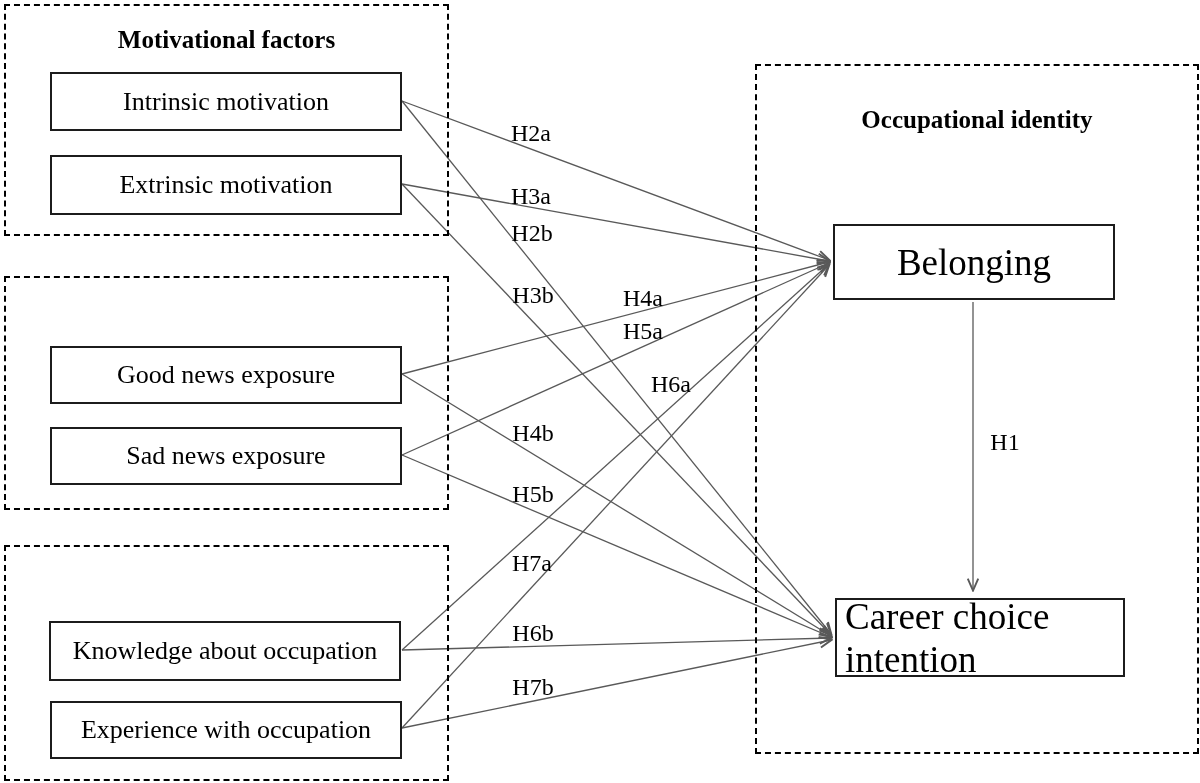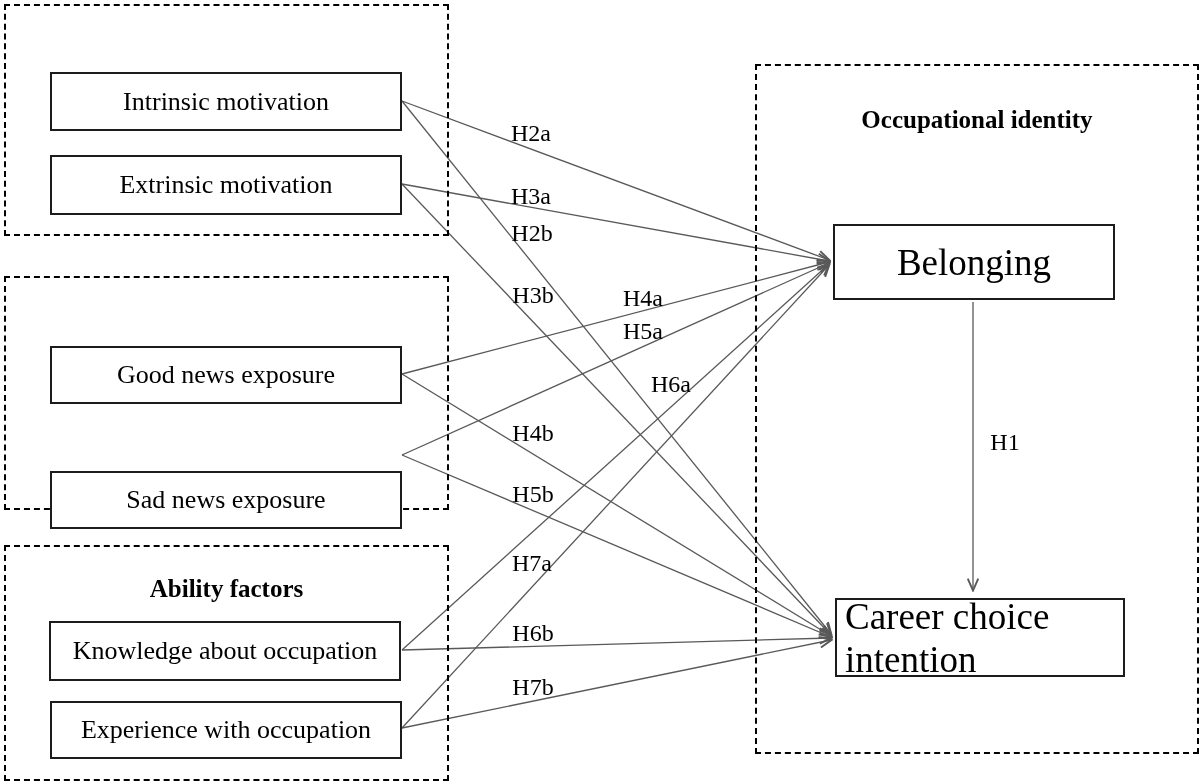--- a/index.html
+++ b/index.html
@@ -88,6 +88,7 @@
   </svg>
 
   <div class="group" style="left:4px; top:4px; width:441px; height:228px;">
+    <div class="group-title" style="top:20px;">Motivational factors</div>
     <div class="node" style="left:44px; top:66px; width:348px; height:55px;">
       <span>Intrinsic motivation</span>
     </div>

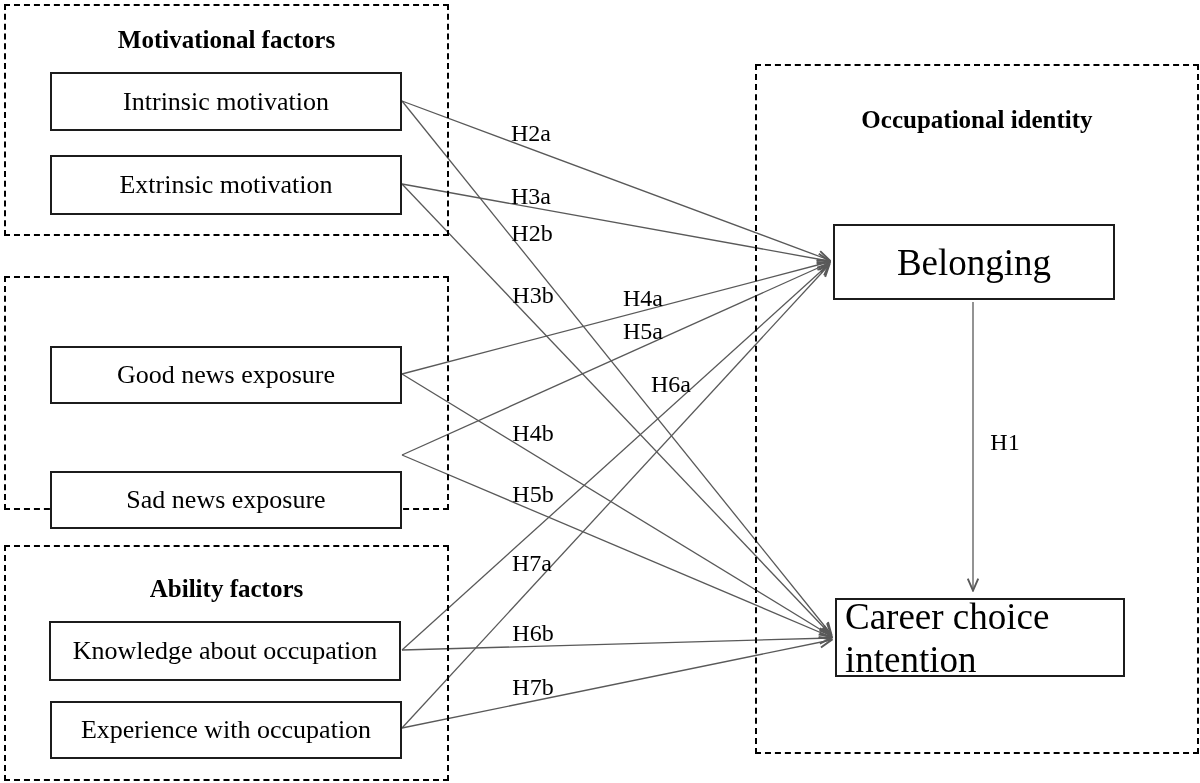--- a/index.html
+++ b/index.html
@@ -101,7 +101,7 @@
     <div class="node" style="left:44px; top:68px; width:348px; height:54px;">
       <span>Good news exposure</span>
     </div>
-    <div class="node" style="left:44px; top:149px; width:348px; height:54px;margin-top:44px;">
+    <div class="node" style="left:44px; top:149px; width:348px; height:54px;">
       <span>Sad news exposure</span>
     </div>
   </div>

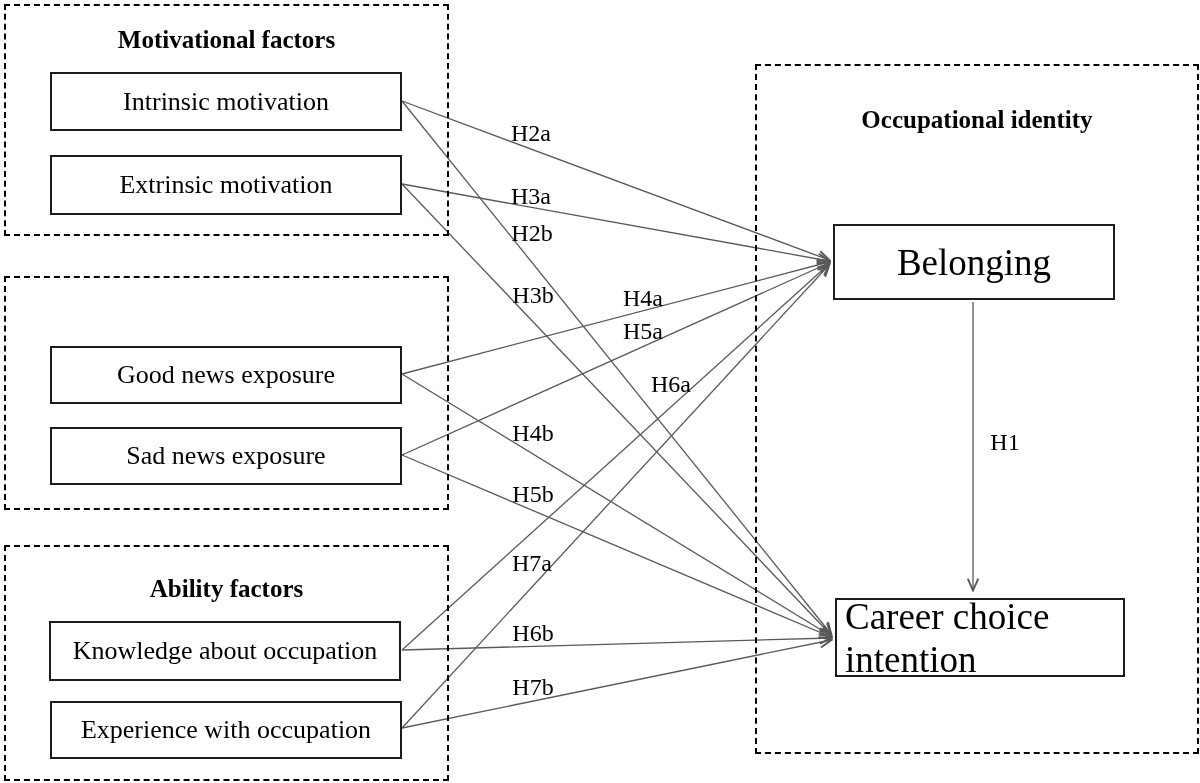--- a/index.html
+++ b/index.html
@@ -107,7 +107,6 @@
   </div>
 
   <div class="group" style="left:4px; top:545px; width:441px; height:232px;">
-    <div class="group-title" style="top:28px;">Ability factors</div>
     <div class="node" style="left:43px; top:74px; width:348px; height:56px;">
       <span>Knowledge about occupation</span>
     </div>

